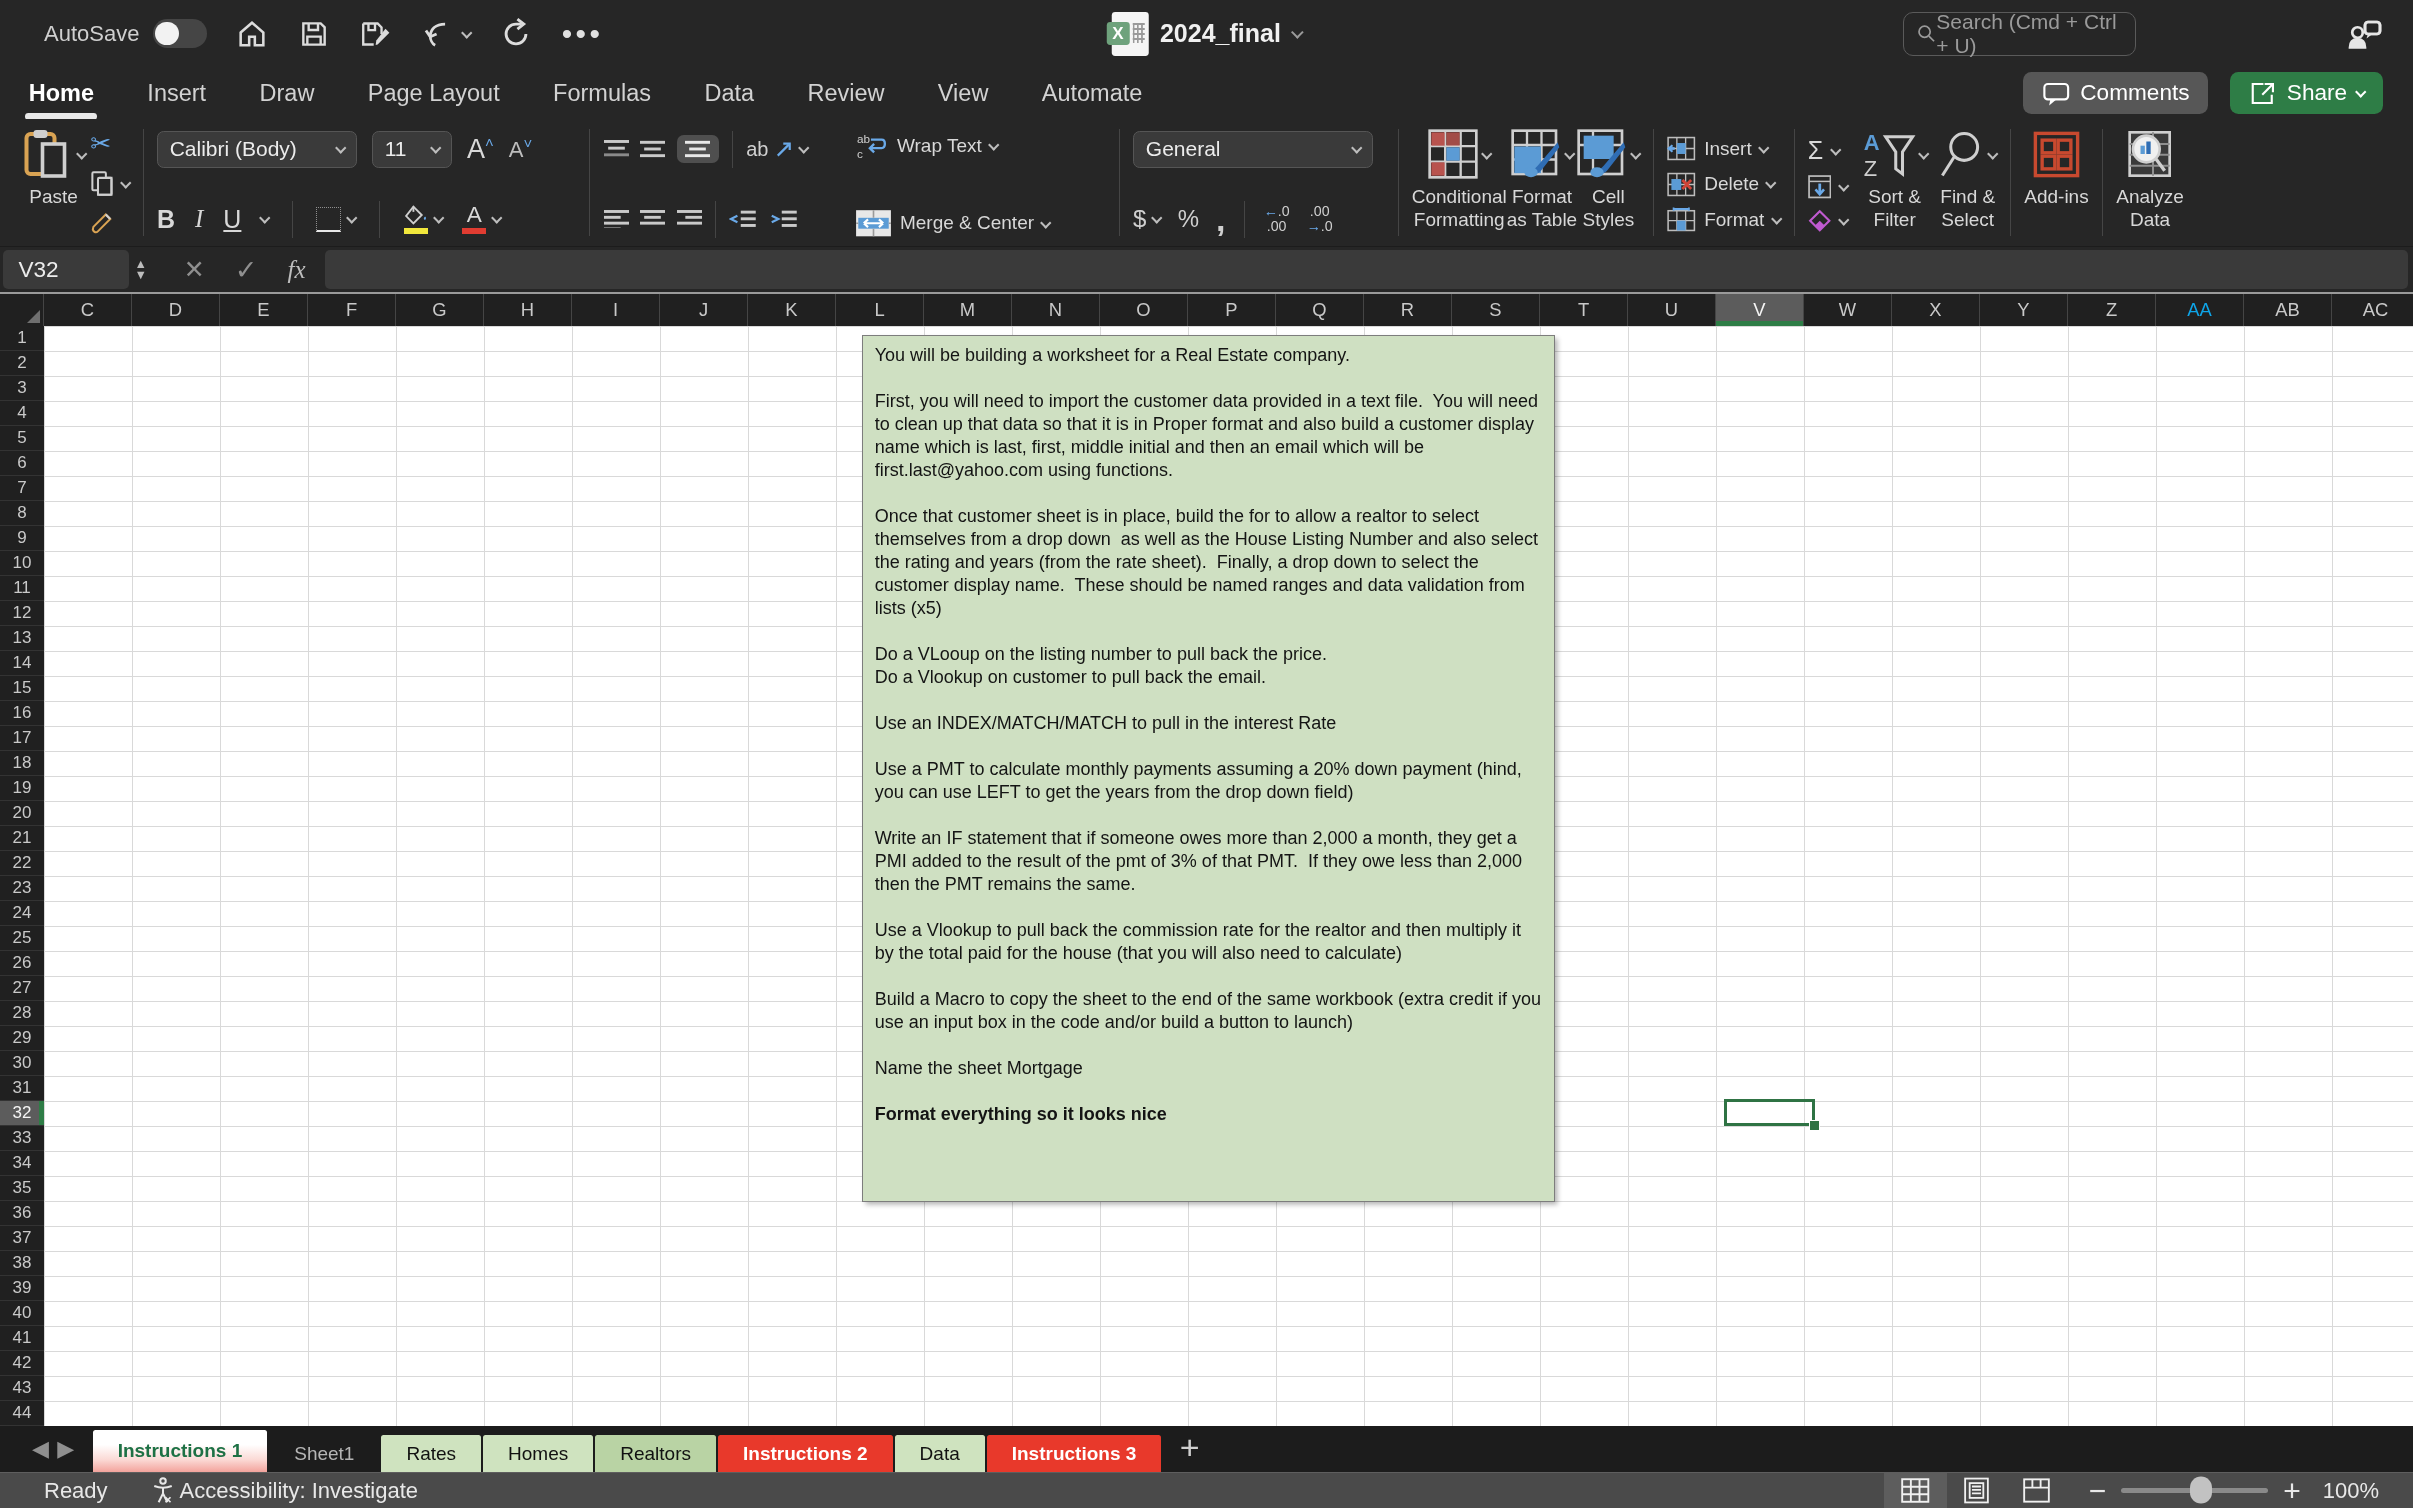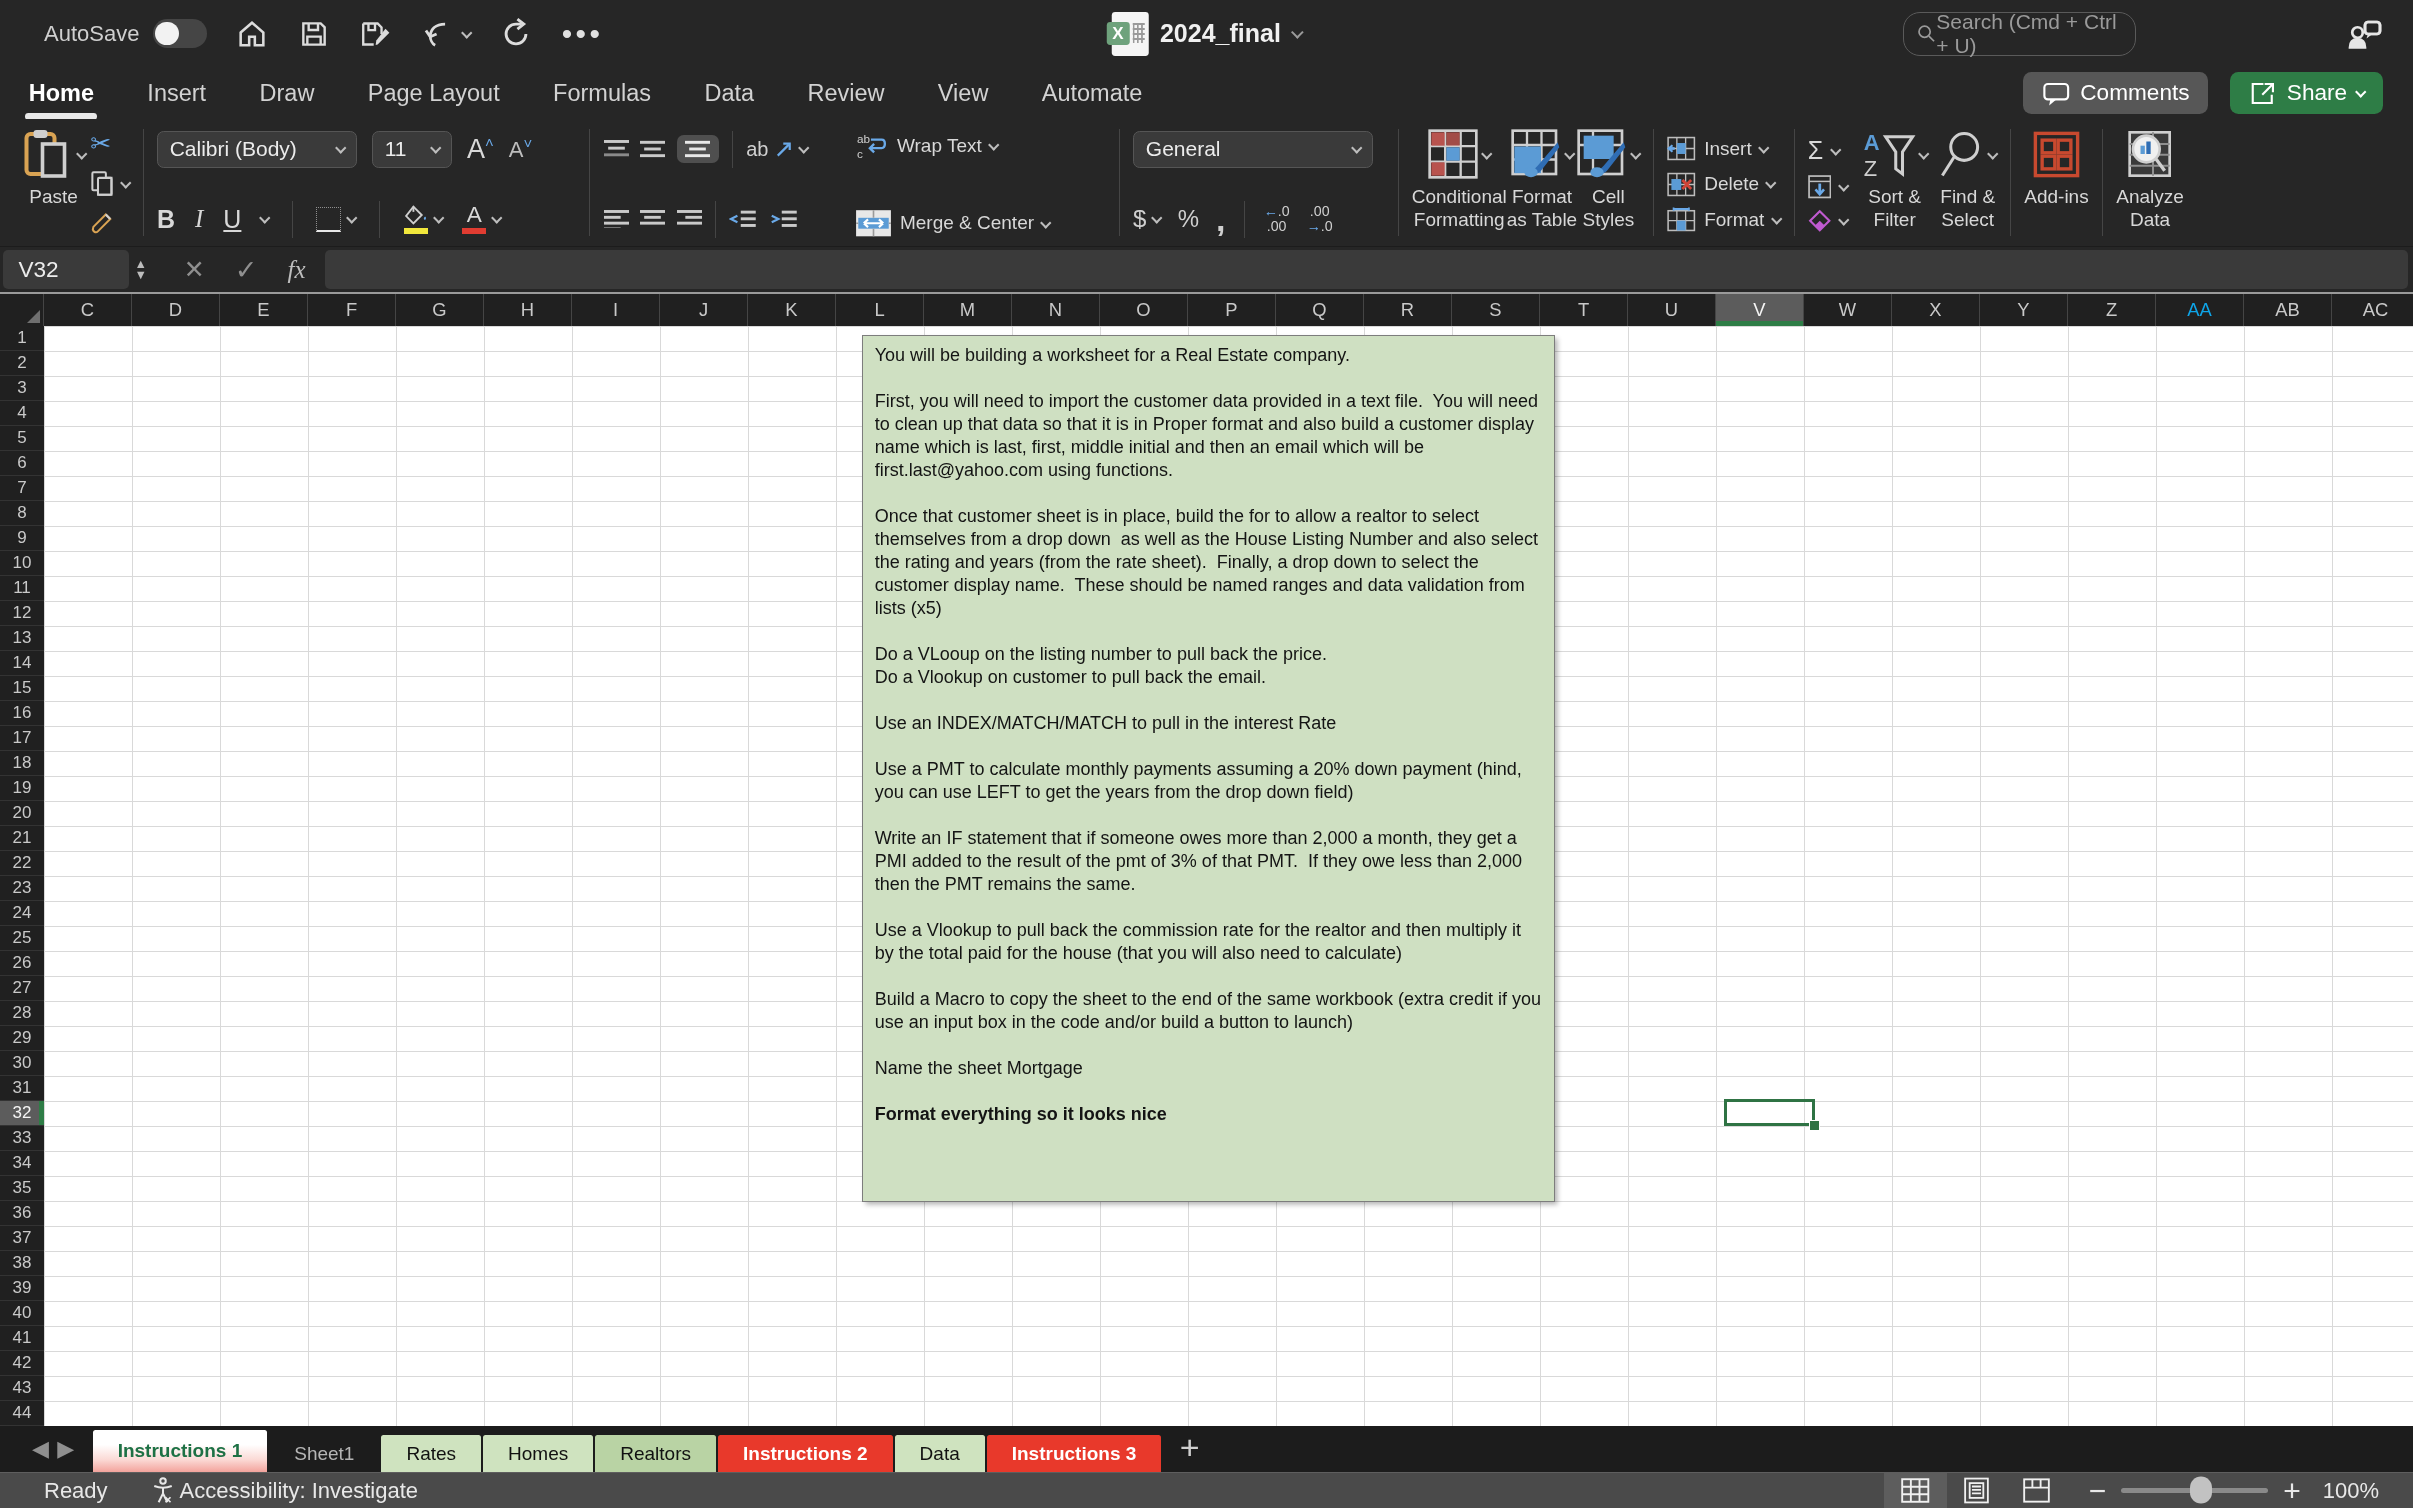--- a/index.html
+++ b/index.html
@@ -30,7 +30,7 @@
                linear-gradient(90deg,#9a9a9a 1.7px,transparent 1.7px) 0 0/4.2px 100%; }
   .doc-title .t { font-size:25px; font-weight:600; color:#f0f0f0; }
   .searchbox { position:absolute; right:277px; top:11.7px; width:233px; height:44px; border:1.3px solid #5a5a5a;
-    border-radius:17px; display:flex; align-items:center; padding:0 11.7px; color:#9a9a9a; font-size:21px; }
+    border-radius:10px; display:flex; align-items:center; padding:0 11.7px; color:#9a9a9a; font-size:21px; }
   .presence { position:absolute; right:30px; top:17px; }
 
   

